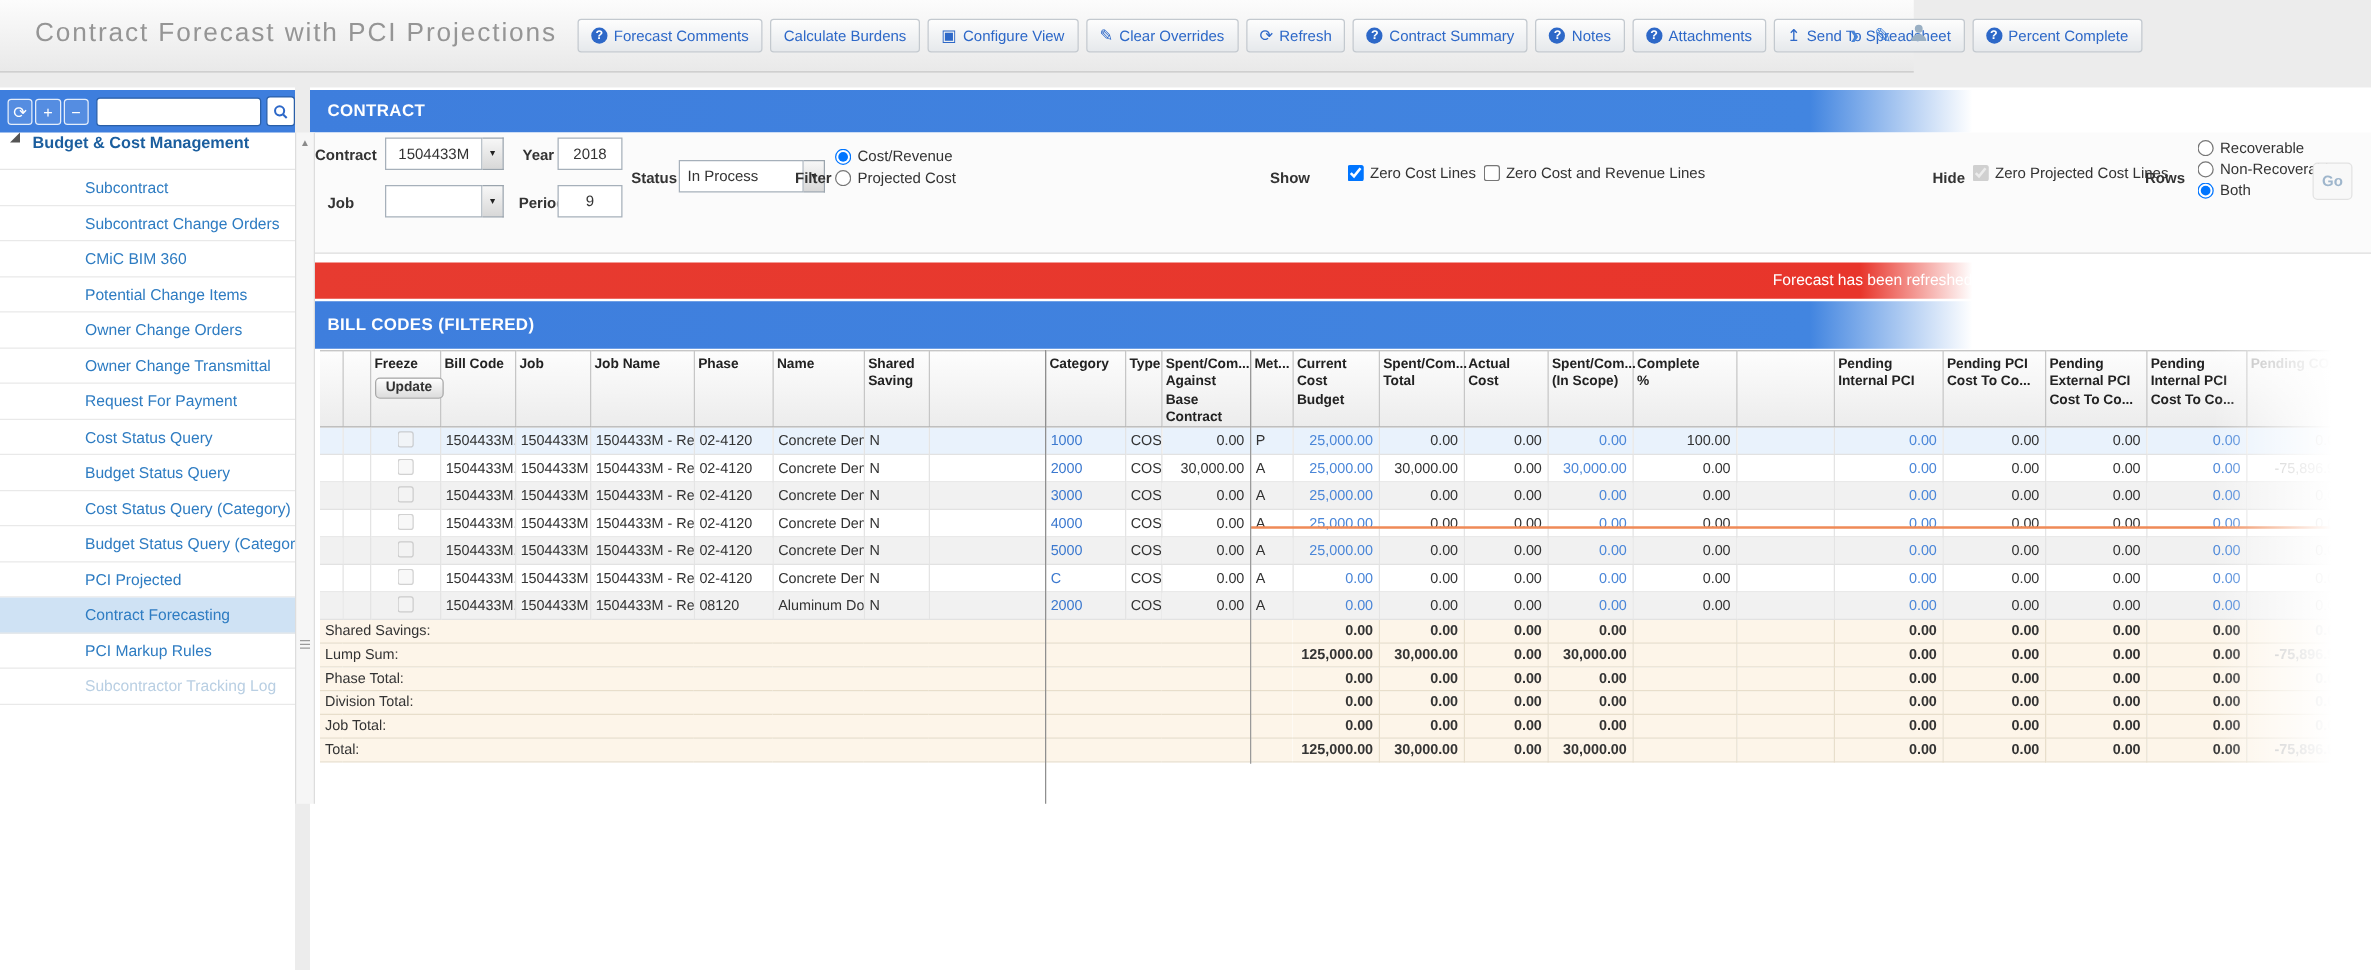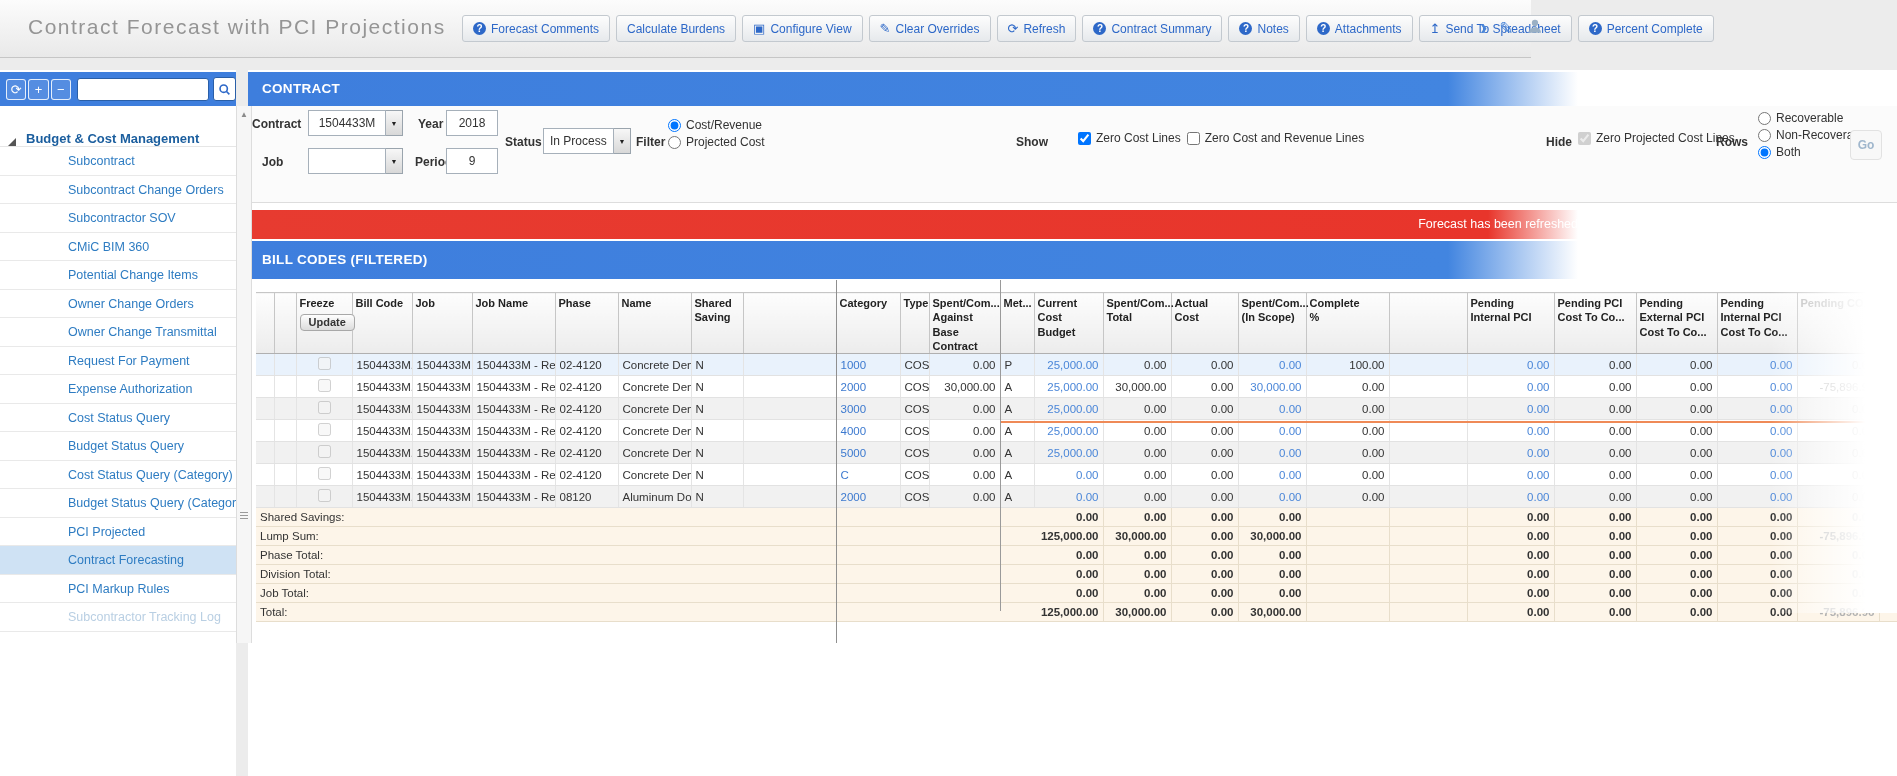--- a/index.html
+++ b/index.html
@@ -32,7 +32,7 @@
   .side-search-btn { width:24px; height:24px; margin-left:4px; background:#fff; border:1px solid #2a5fa8;
                      border-radius:3px; display:flex; align-items:center; justify-content:center; cursor:pointer; }
   .tree { position:absolute; left:0; top:36px; width:236px; }
-  .tree-root { height:41px; display:flex; align-items:flex-end; padding-left:8px;
+  .tree-root { height:30px; display:flex; align-items:flex-start; padding-left:8px;
                border-bottom:1px solid #e6e6e6; cursor:pointer; }
   .tree-tri { width:0; height:0; border-right:8px solid #555; border-top:8px solid transparent; margin-right:10px; }
   .tree-root span { font-size:13px; font-weight:bold; color:#1b5e9e; }

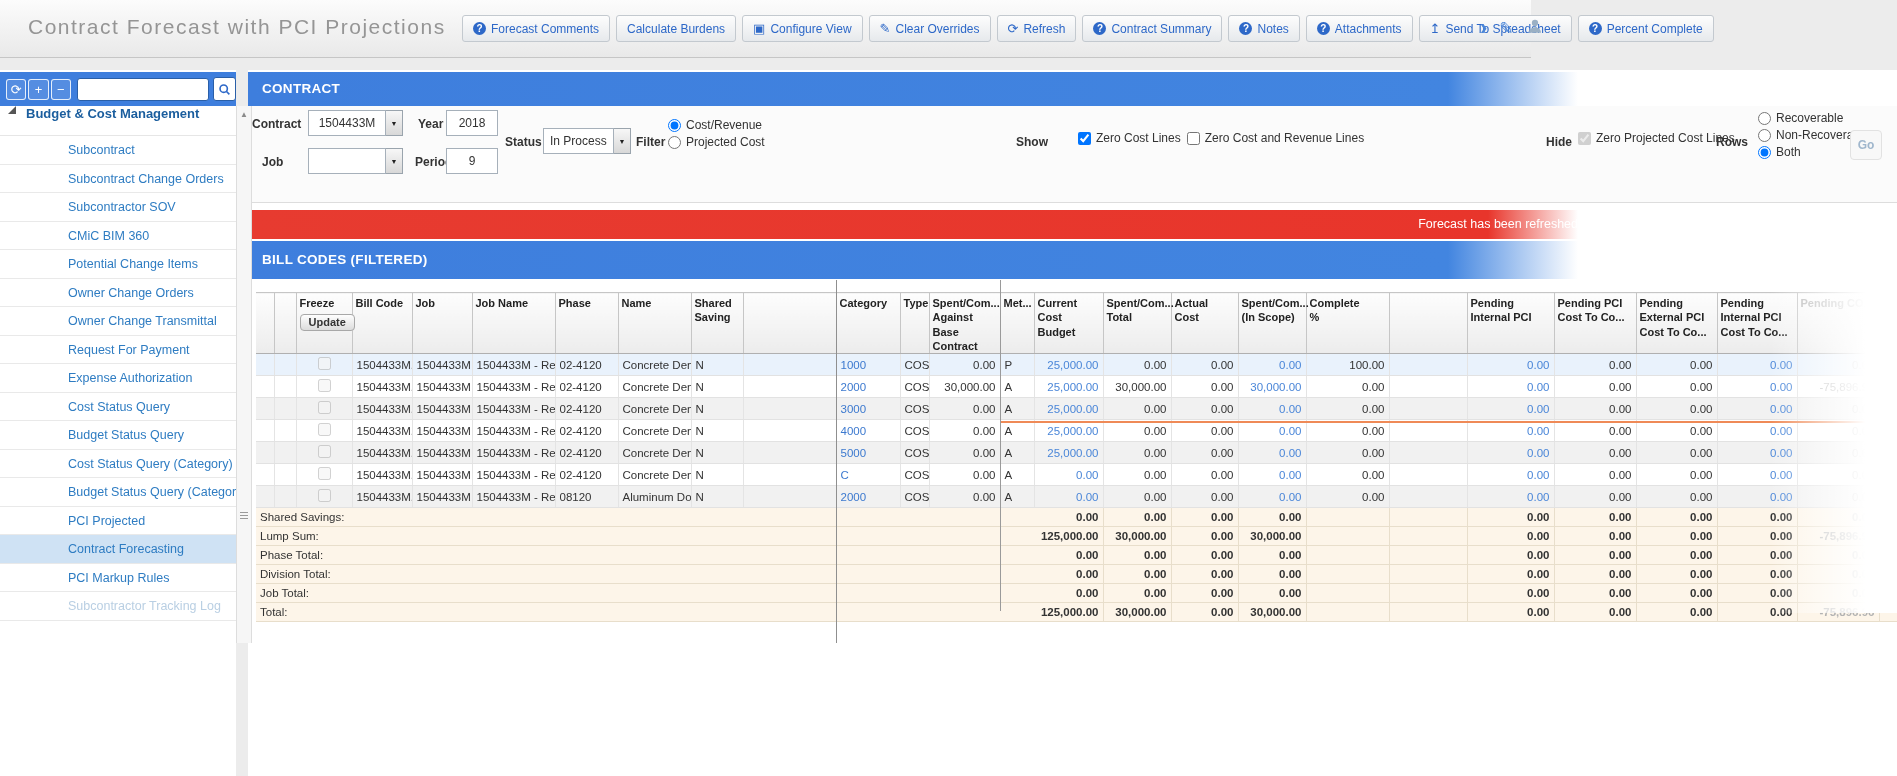--- a/index.html
+++ b/index.html
@@ -248,7 +248,7 @@
 
     <span class="flabel" style="left:257px;top:29px">Status</span>
     <div class="fbox" style="left:295px;top:22px">
-      <div class="fval left" style="width:71px">In Process</div>
+      <div class="fval left" style="width:100px">In Process</div>
       <button class="selbtn">▼</button>
     </div>
 

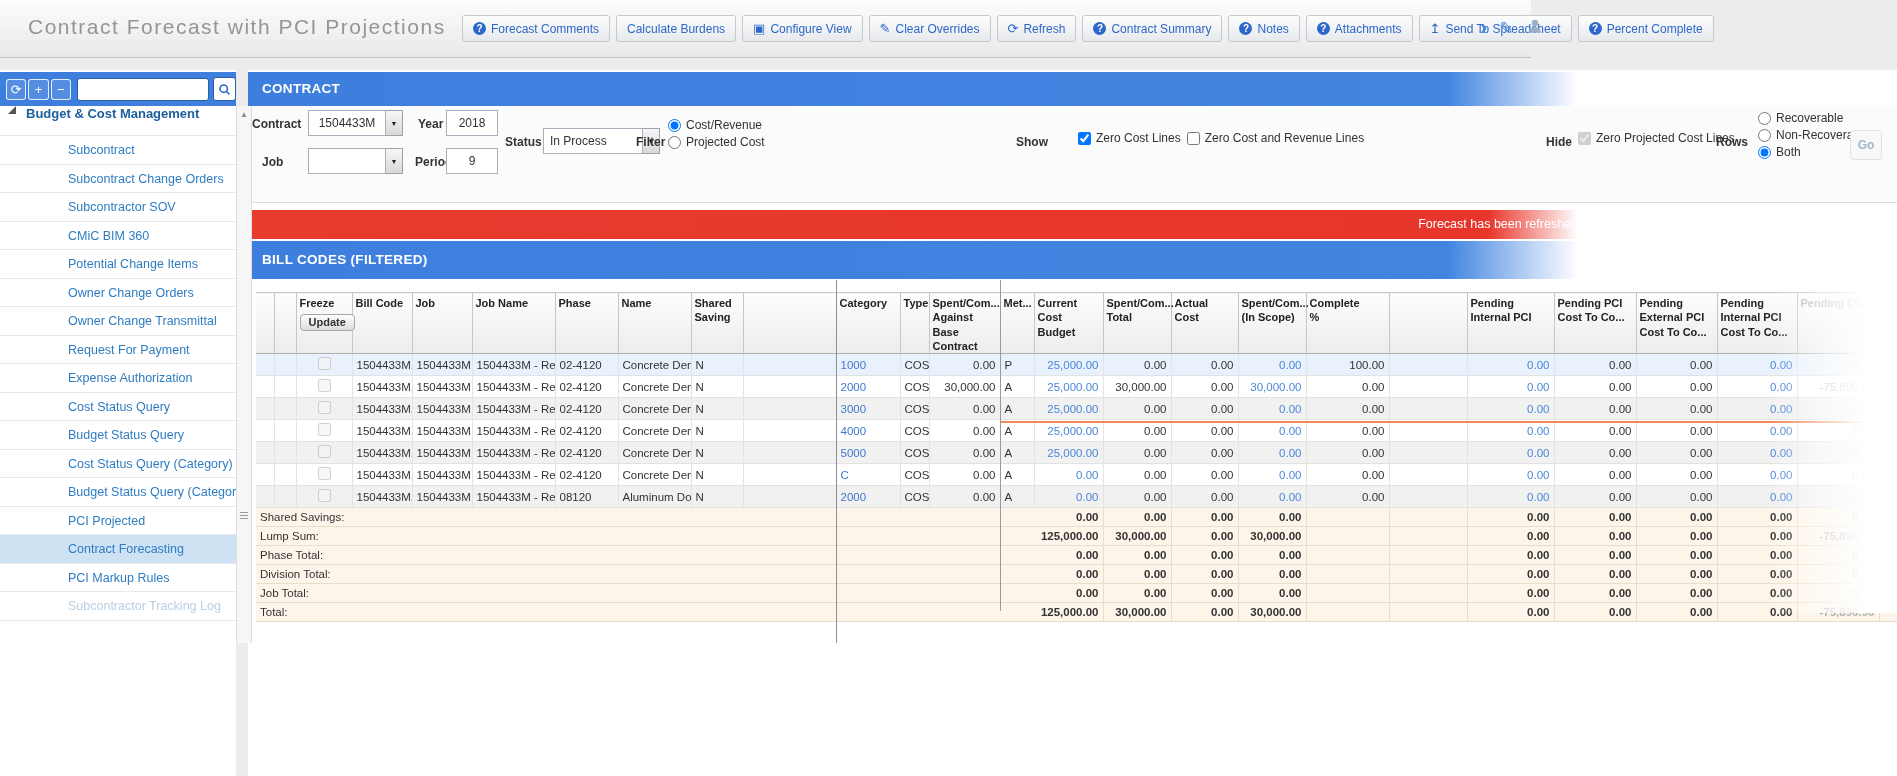--- a/index.html
+++ b/index.html
@@ -191,7 +191,6 @@
     <div>
         <div class="tree-item"><span>Subcontract</span></div>
         <div class="tree-item"><span>Subcontract Change Orders</span></div>
-        <div class="tree-item"><span>Subcontractor SOV</span></div>
         <div class="tree-item"><span>CMiC BIM 360</span></div>
         <div class="tree-item"><span>Potential Change Items</span></div>
         <div class="tree-item"><span>Owner Change Orders</span></div>

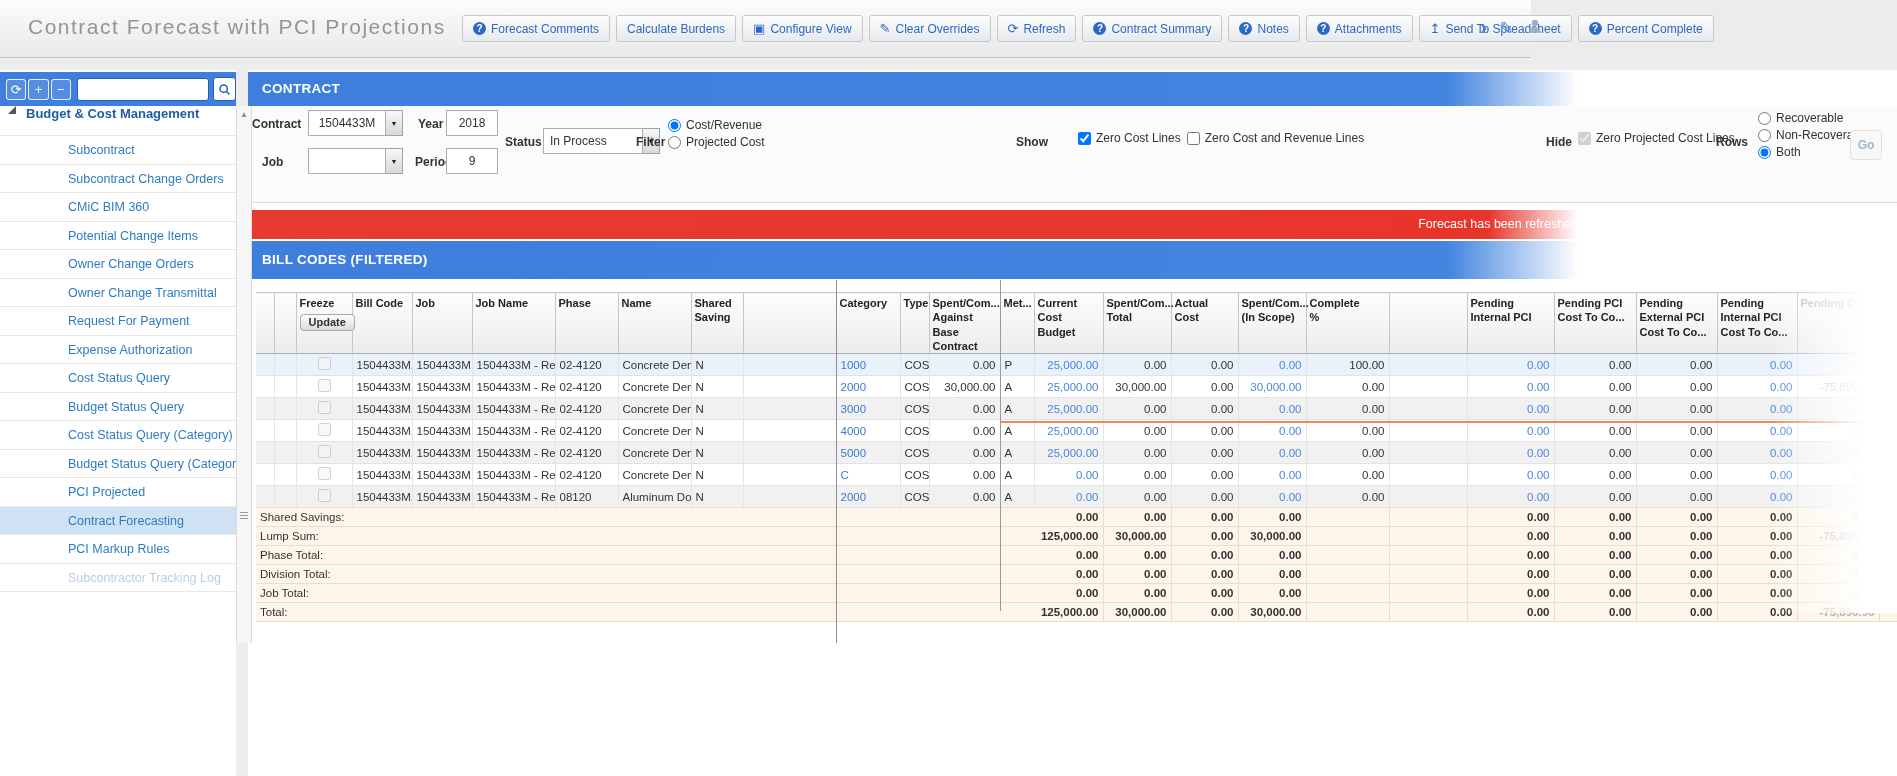--- a/index.html
+++ b/index.html
@@ -78,7 +78,7 @@
 
   
   .table-zone { position:absolute; left:256px; top:280px; width:1641px; z-index:6; }
-  table.bc { border-collapse:collapse; table-layout:fixed; width:1641px; font-size:11.5px; color:#333;margin-top:12px; }
+  table.bc { border-collapse:collapse; table-layout:fixed; width:1641px; font-size:11.5px; color:#333; }
   table.bc th { height:50px; vertical-align:top; text-align:left; padding:3px 3px 0 3px;
                 background:linear-gradient(#fdfdfd,#ececec); border-right:1px solid #c6c6c6;
                 border-bottom:1px solid #b0b0b0; border-top:1px solid #c6c6c6;

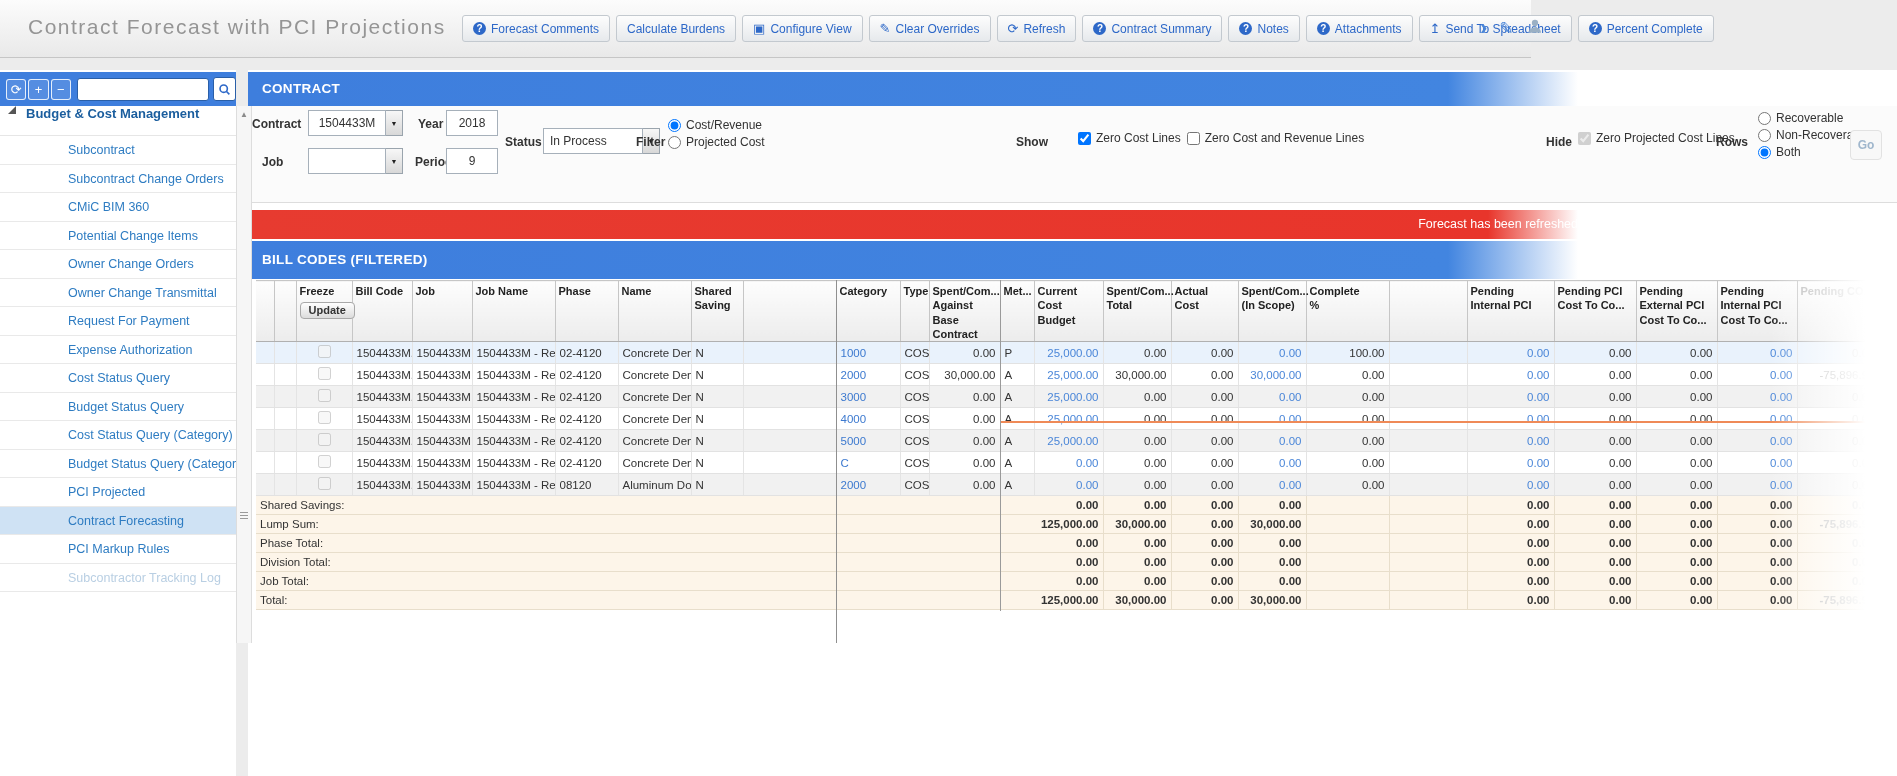--- a/index.html
+++ b/index.html
@@ -196,7 +196,6 @@
         <div class="tree-item"><span>Owner Change Orders</span></div>
         <div class="tree-item"><span>Owner Change Transmittal</span></div>
         <div class="tree-item"><span>Request For Payment</span></div>
-        <div class="tree-item"><span>Expense Authorization</span></div>
         <div class="tree-item"><span>Cost Status Query</span></div>
         <div class="tree-item"><span>Budget Status Query</span></div>
         <div class="tree-item"><span>Cost Status Query (Category)</span></div>

